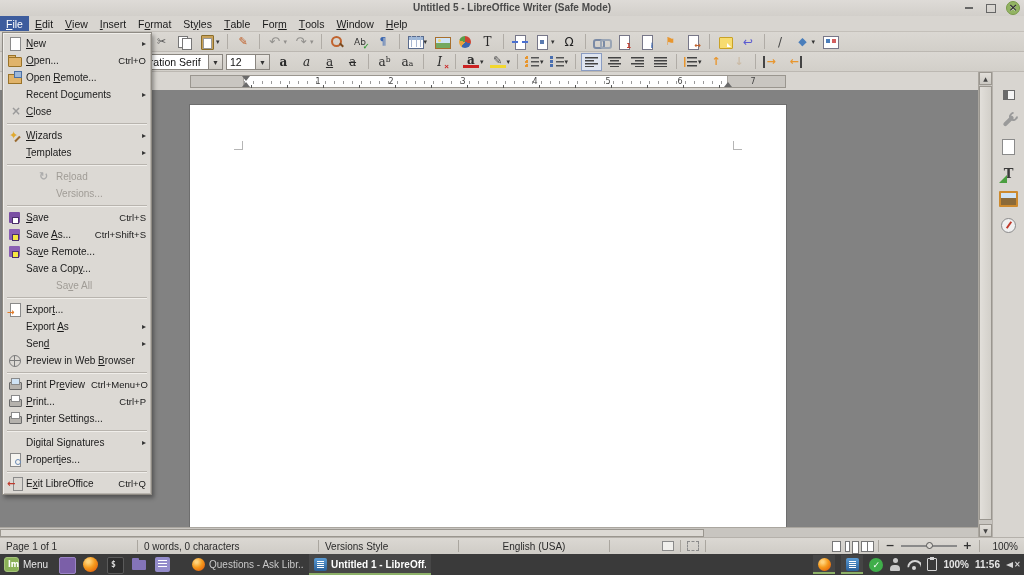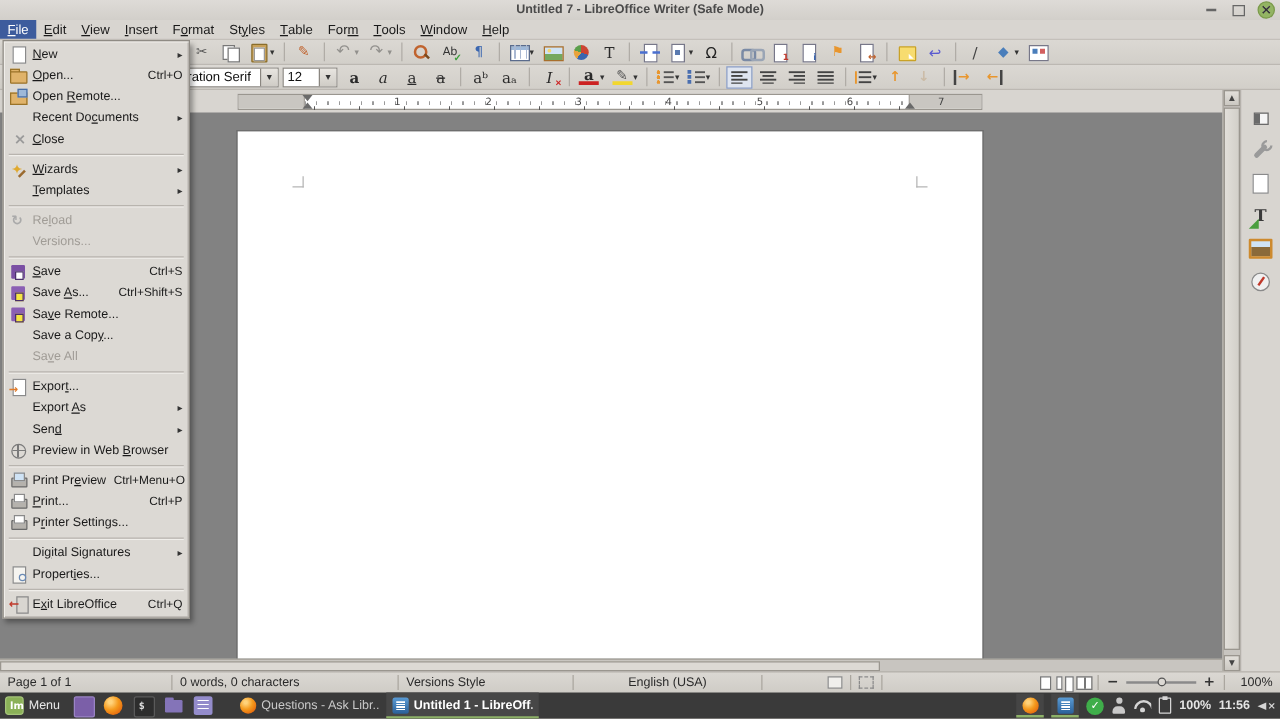--- a/index.html
+++ b/index.html
@@ -298,7 +298,7 @@
 <div id="app">
 
   <div class="titlebar">
-    <div class="wtitle">Untitled 7 - LibreOffice Writer (Safe Mode)</div>
+    <div class="wtitle">Untitled 5 - LibreOffice Writer (Safe Mode)</div>
     <div class="wbtns">
       <span class="wb wb-min"></span>
       <span class="wb wb-max"></span>

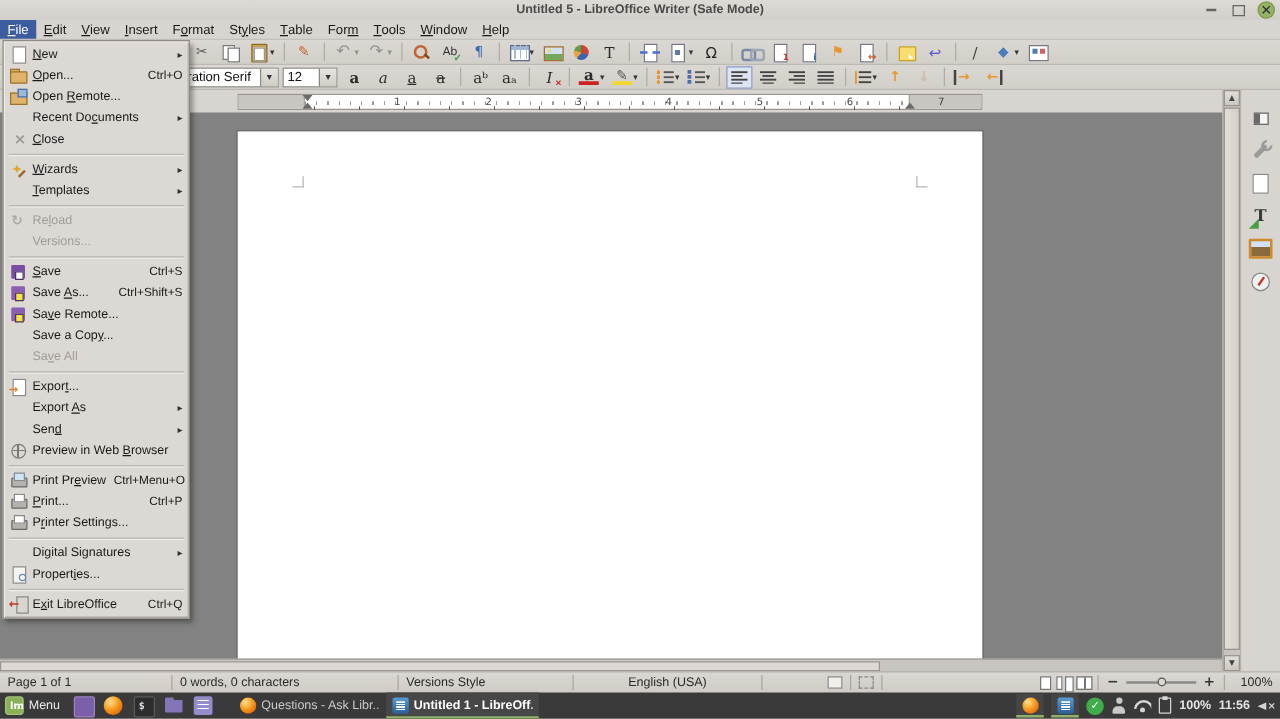--- a/index.html
+++ b/index.html
@@ -189,7 +189,7 @@
     z-index:60; padding:2px 1px; display:flex; flex-direction:column; }
   .menu-item { display:flex; align-items:center; height:17px; padding:0 4px 0 3px;
     font-size:10px; color:#1a1a1a; flex:none; }
-  .menu-item.disabled { color:#a09c96; }
+  .menu-item.disabled { color:#a09c96;margin-left:30px; }
   .menu-item .lbl { white-space:nowrap; }
   .msc { margin-left:auto; padding-left:6px; white-space:nowrap; font-size:9.5px; }
   .marr { margin-left:auto; font-size:8px; color:#333; }

